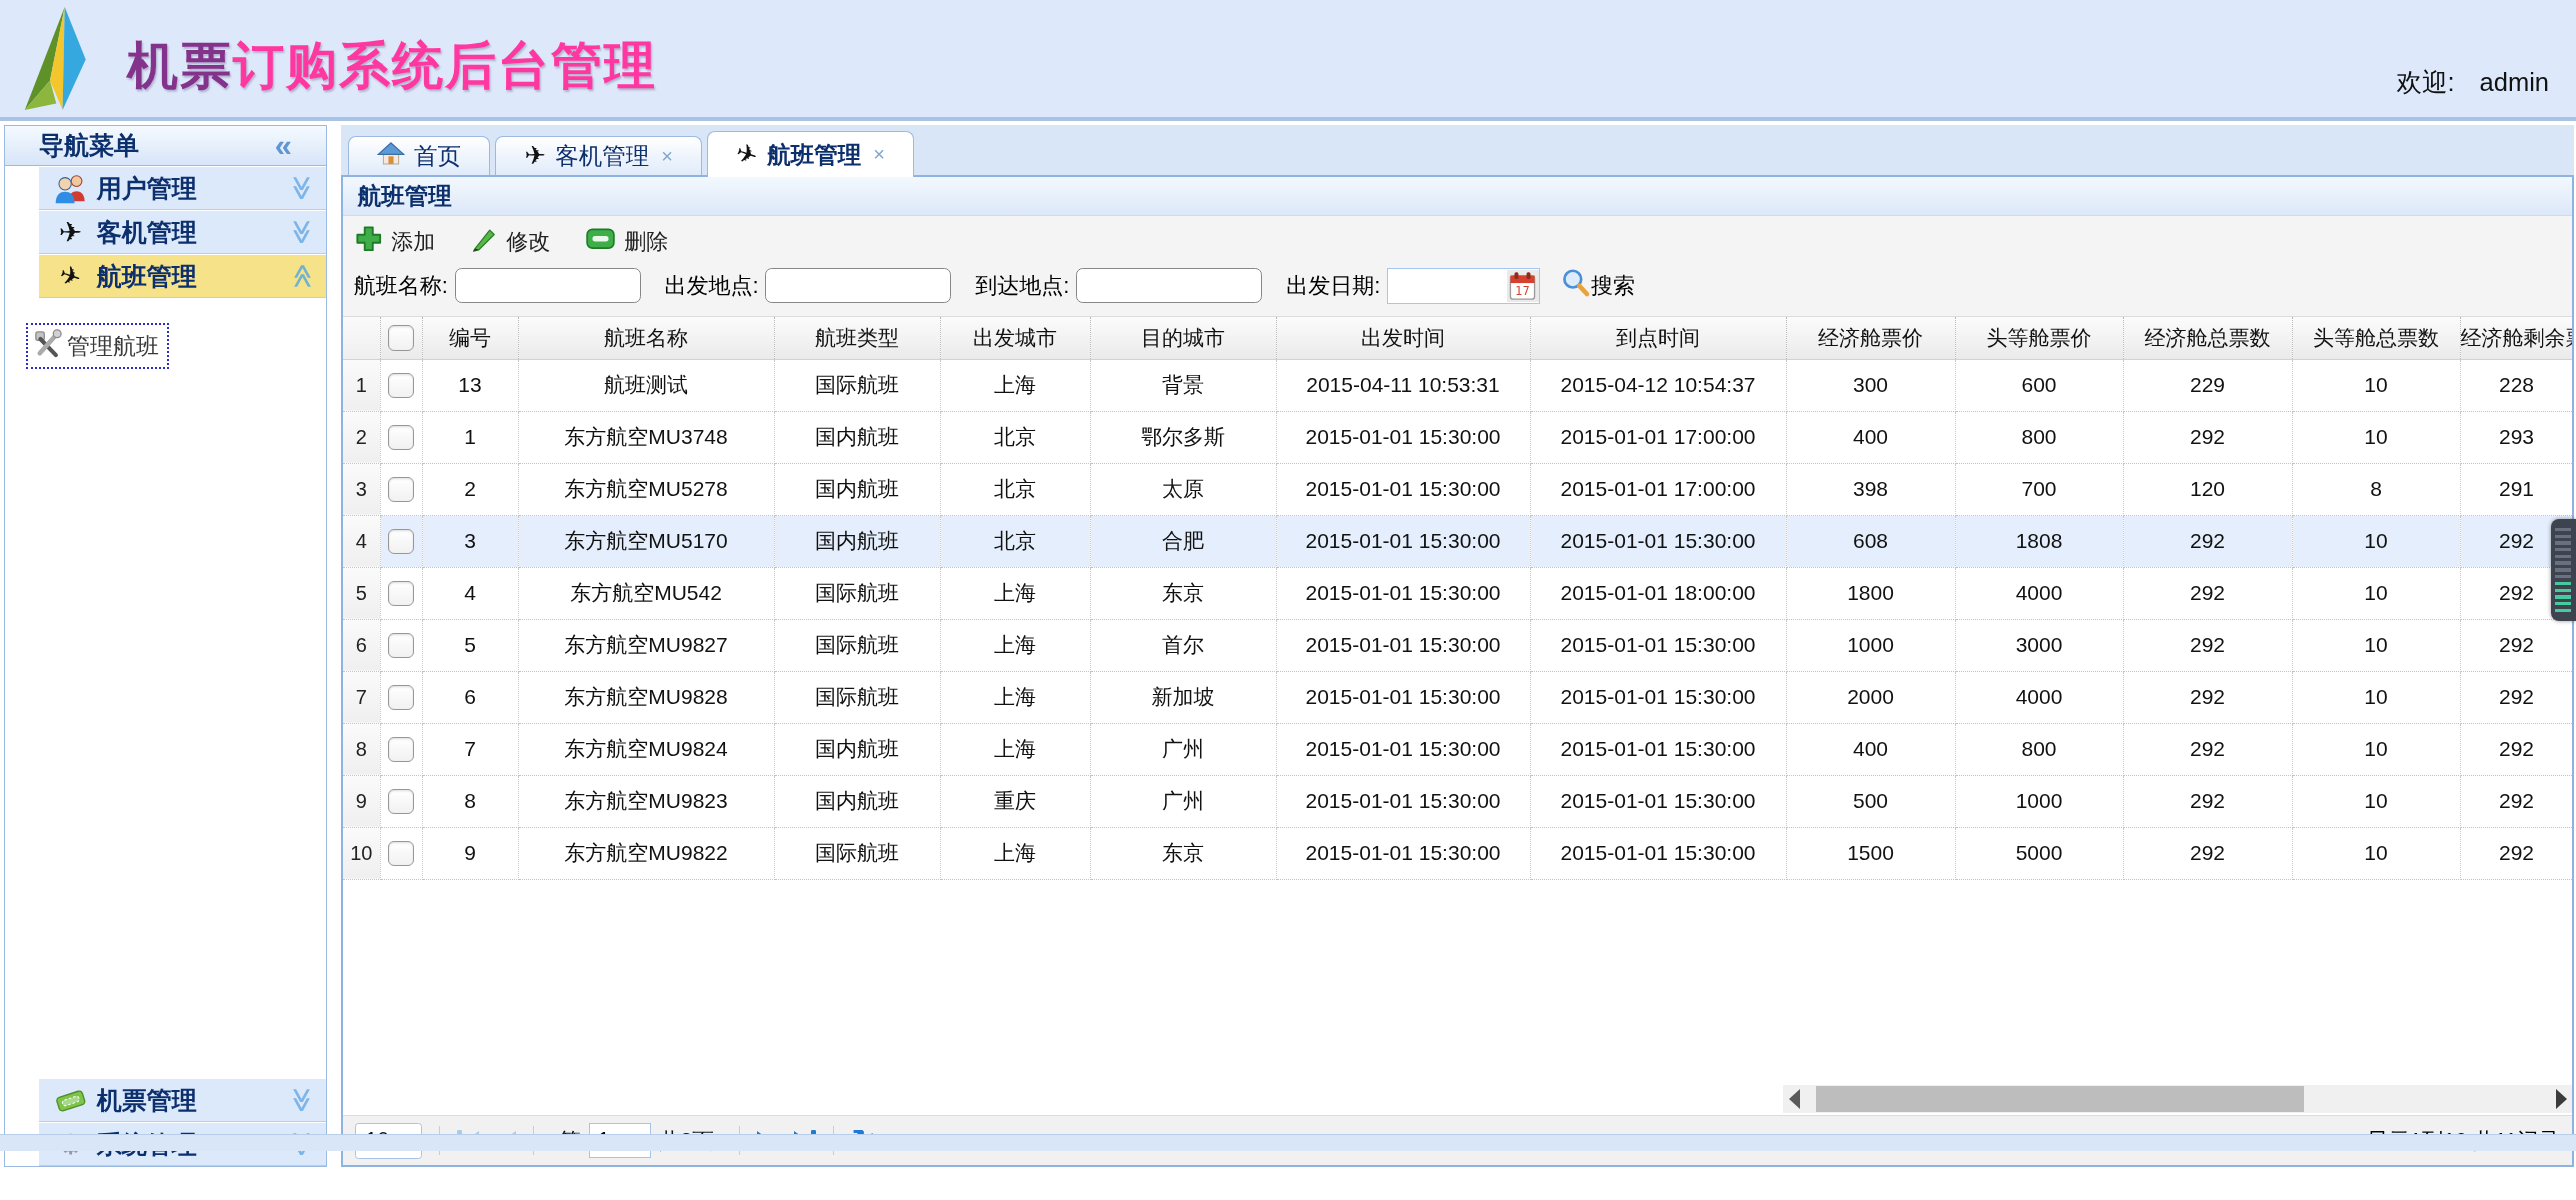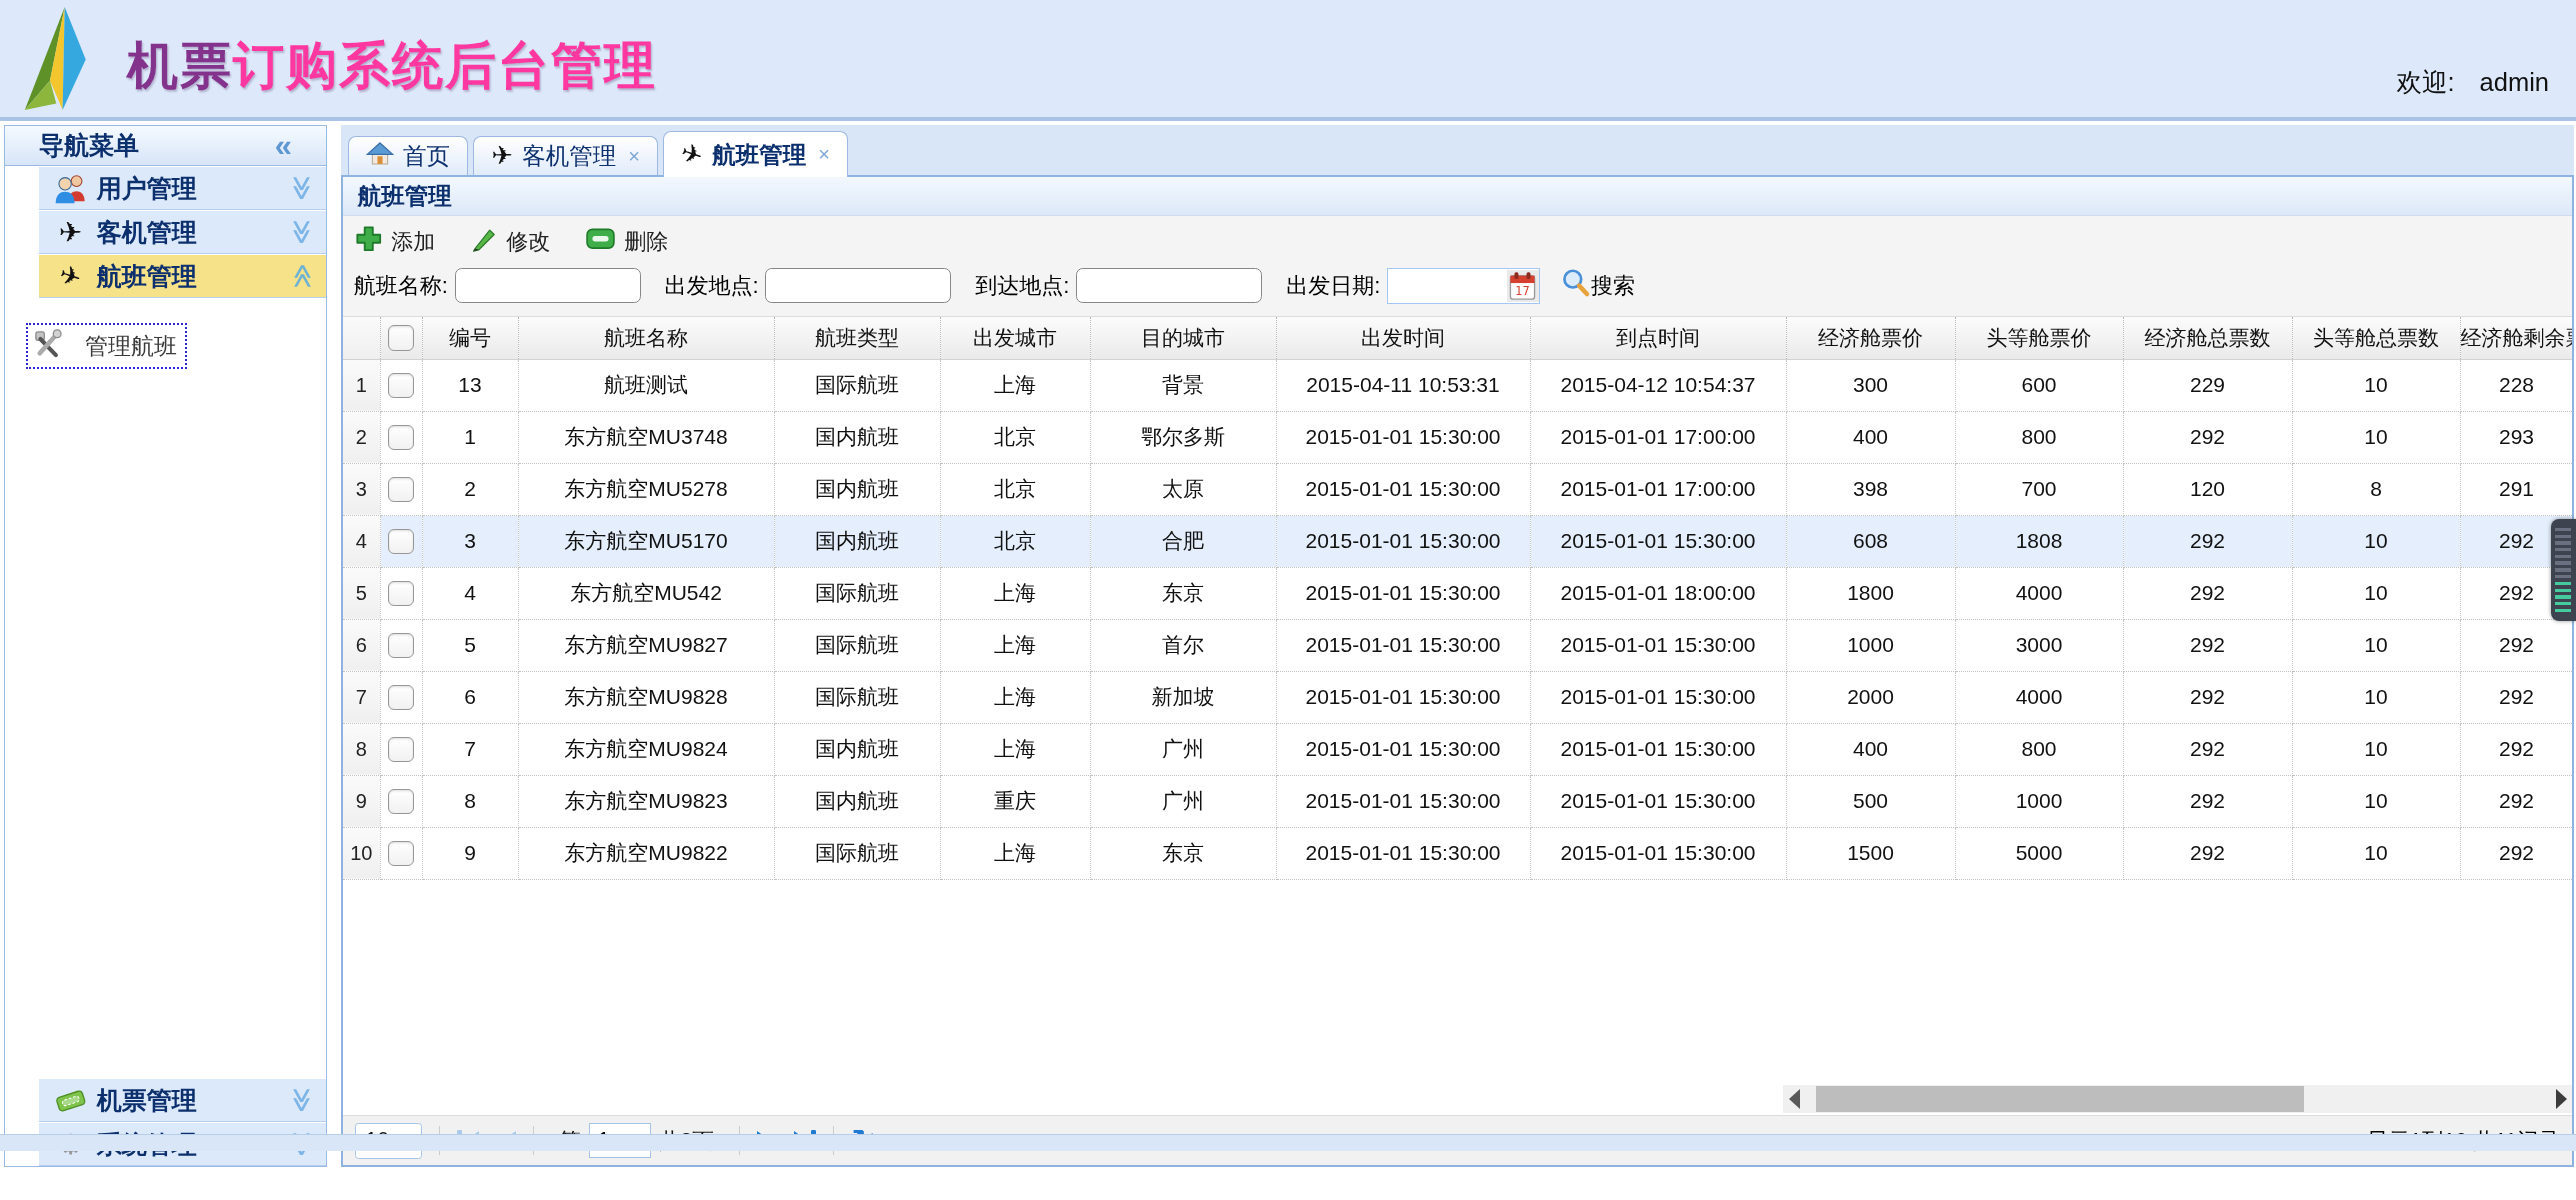--- a/index.html
+++ b/index.html
@@ -44,7 +44,7 @@
   .main { position:absolute; left:341px; top:125px; width:2233px; height:1042px; }
   .tabbar { height:52px; background:#d9e6f7; border-bottom:2px solid #8fb3e0;
     display:flex; align-items:flex-end; padding-left:6.7px; gap:5.4px; position:relative; z-index:1; }
-  .tab { display:flex; align-items:center; gap:9.4px; height:39px; padding:0 17px;
+  .tab { display:flex; align-items:center; gap:9.4px; height:39px; padding:0 28px;
     background:linear-gradient(#ffffff,#e0ebfa); border:1.3px solid #9db9e2; border-bottom:none;
     border-radius:8px 8px 0 0; font-size:23.5px; color:#0c2f6e; cursor:pointer; }
   .tab.active { height:46px; background:#fff; font-weight:bold; margin-bottom:-2px;

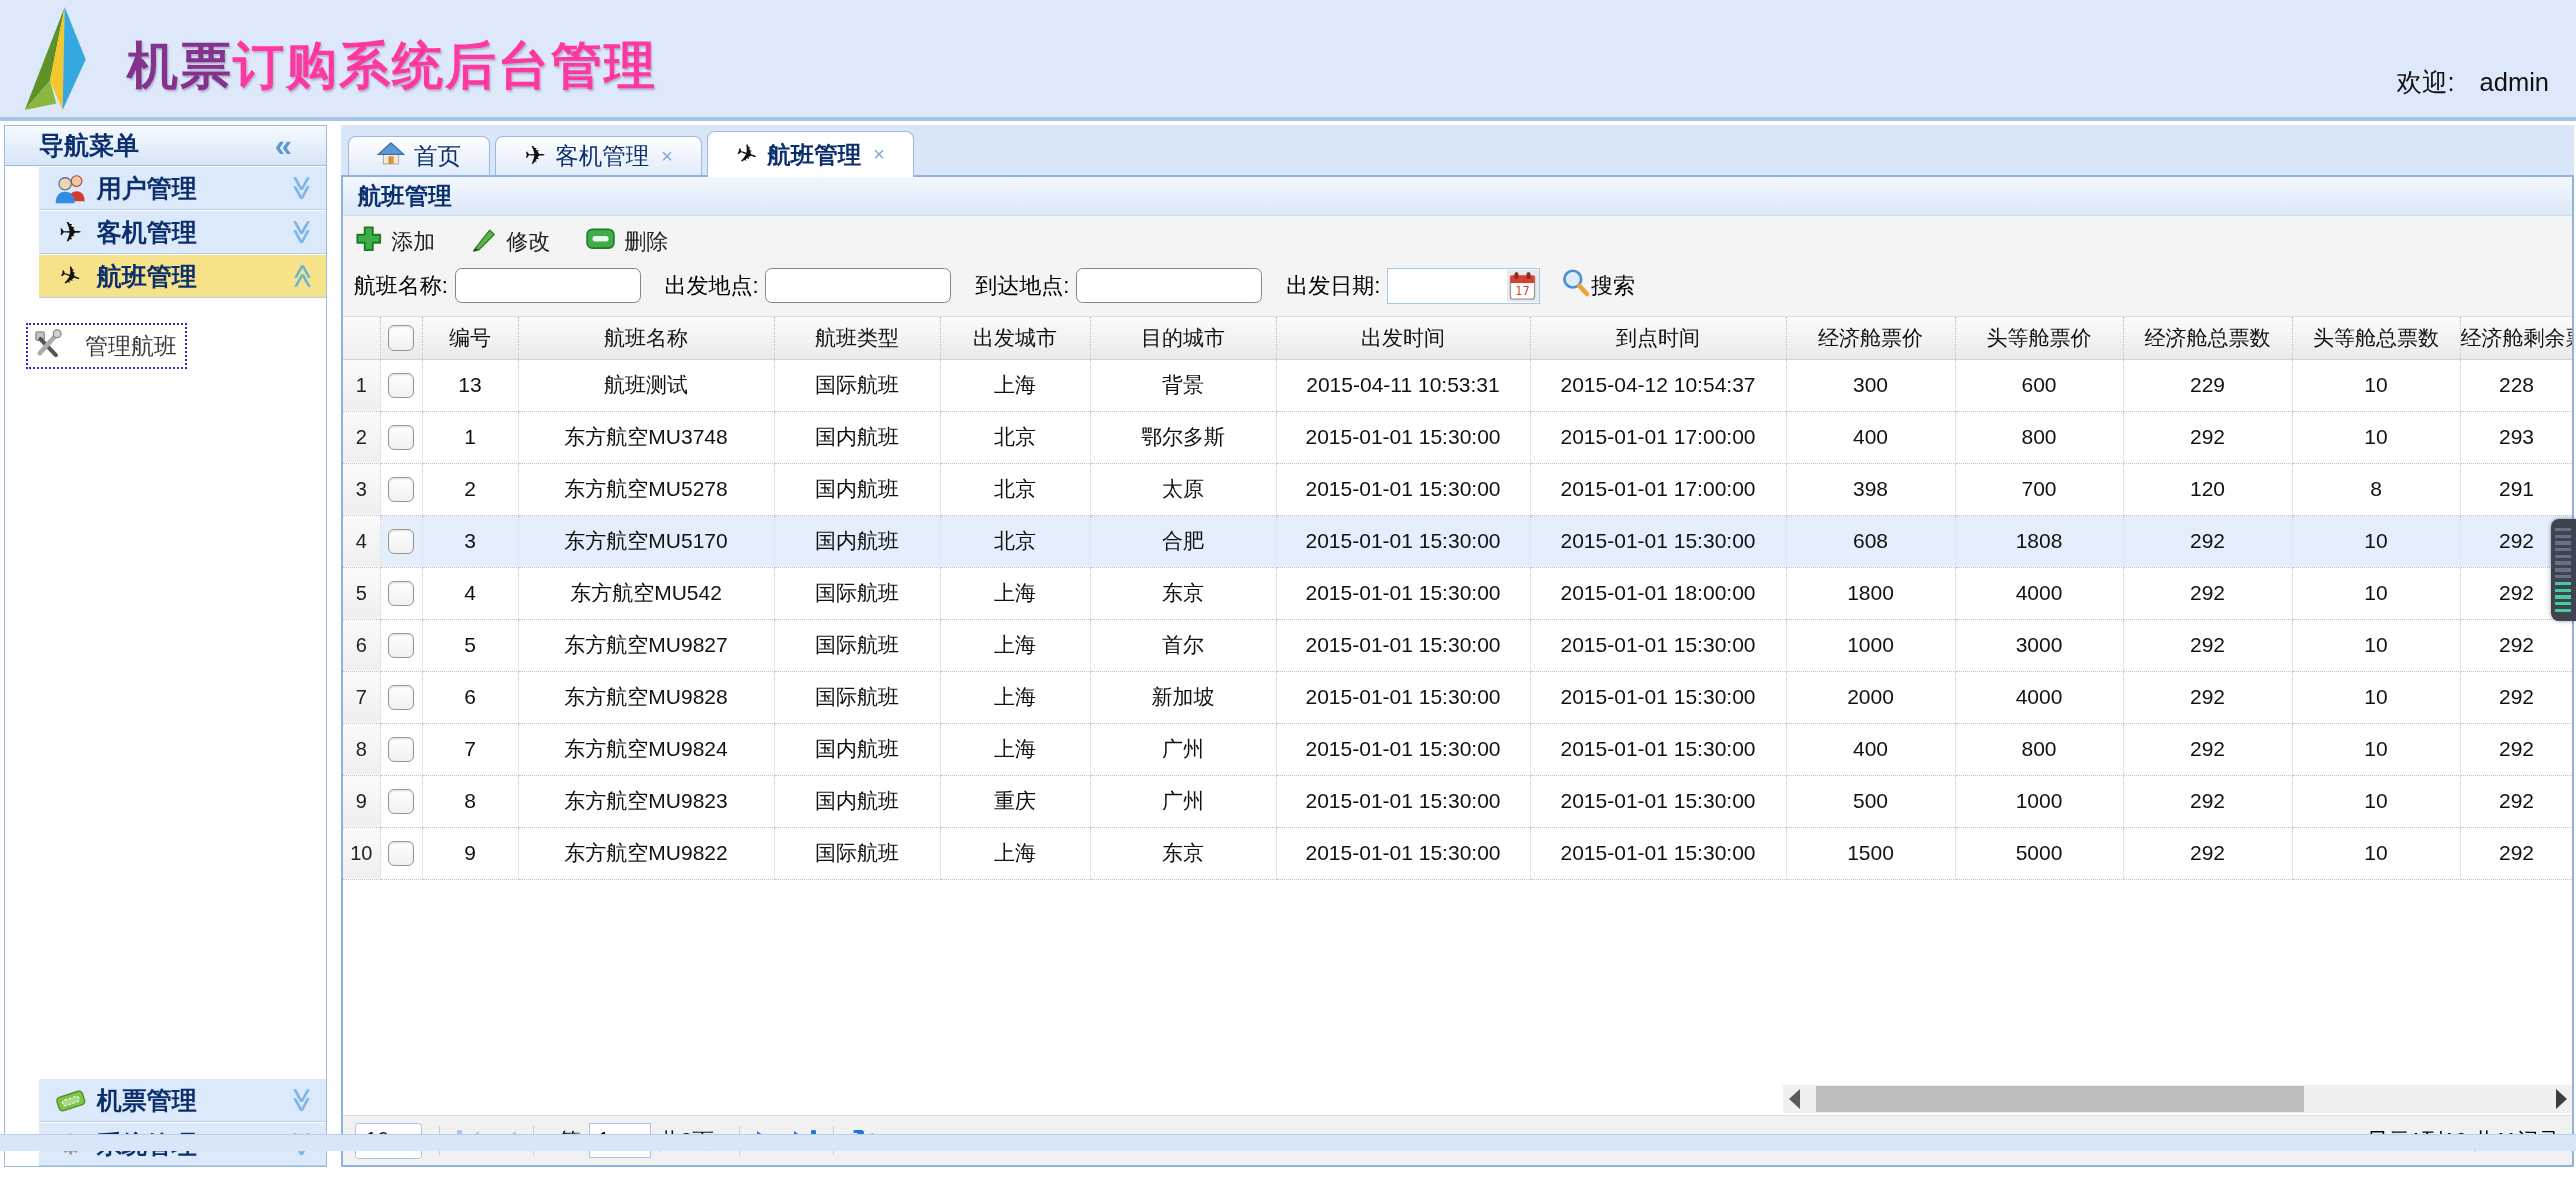--- a/index.html
+++ b/index.html
@@ -36,7 +36,7 @@
   .plane-glyph { color:#111; font-style:normal; }
   .gear-glyph { color:#979797; }
   .submenu { background:#fff; padding:27px 0 0 23px; }
-  .submenu-item { display:inline-flex; align-items:center; gap:22px; font-size:23px; color:#3a3a3a;
+  .submenu-item { display:inline-flex; align-items:center; gap:4px; font-size:23px; color:#3a3a3a;
     outline:2px dotted #2a2ad0; padding:2.7px 8px 2.7px 4px; cursor:pointer; }
   .sb-bottom { position:absolute; left:0; right:0; bottom:0; }
 

